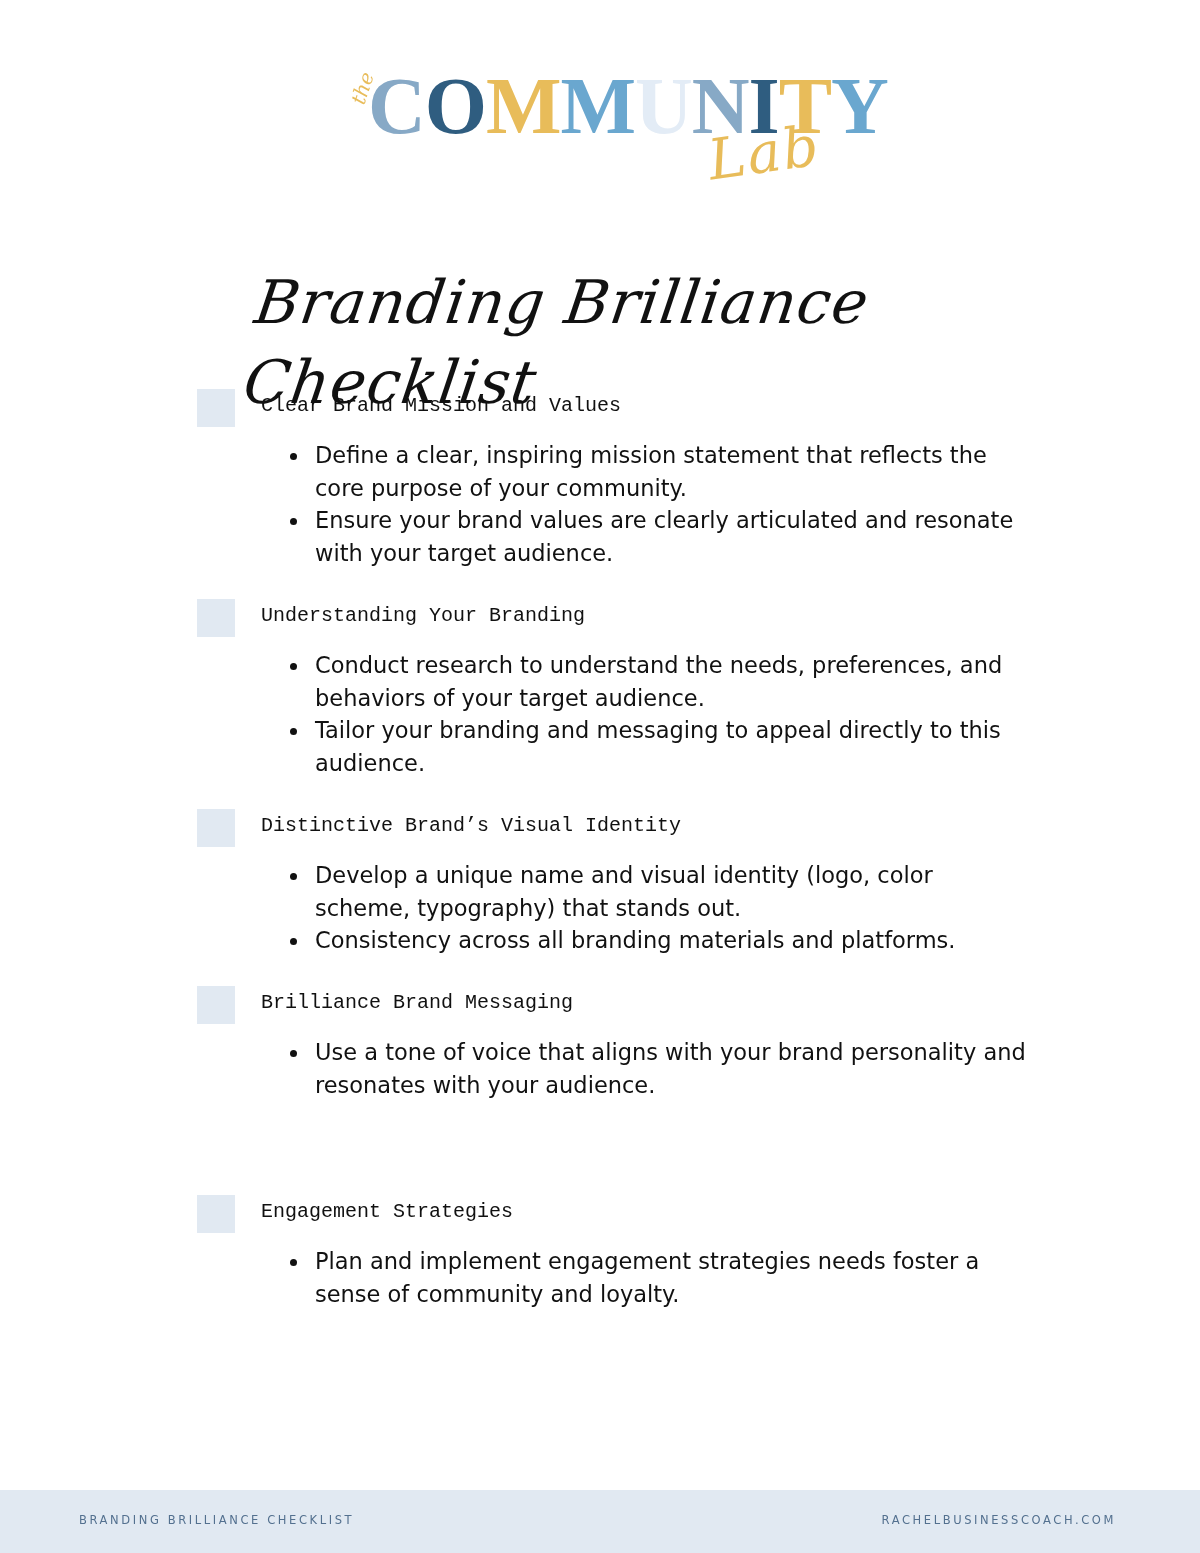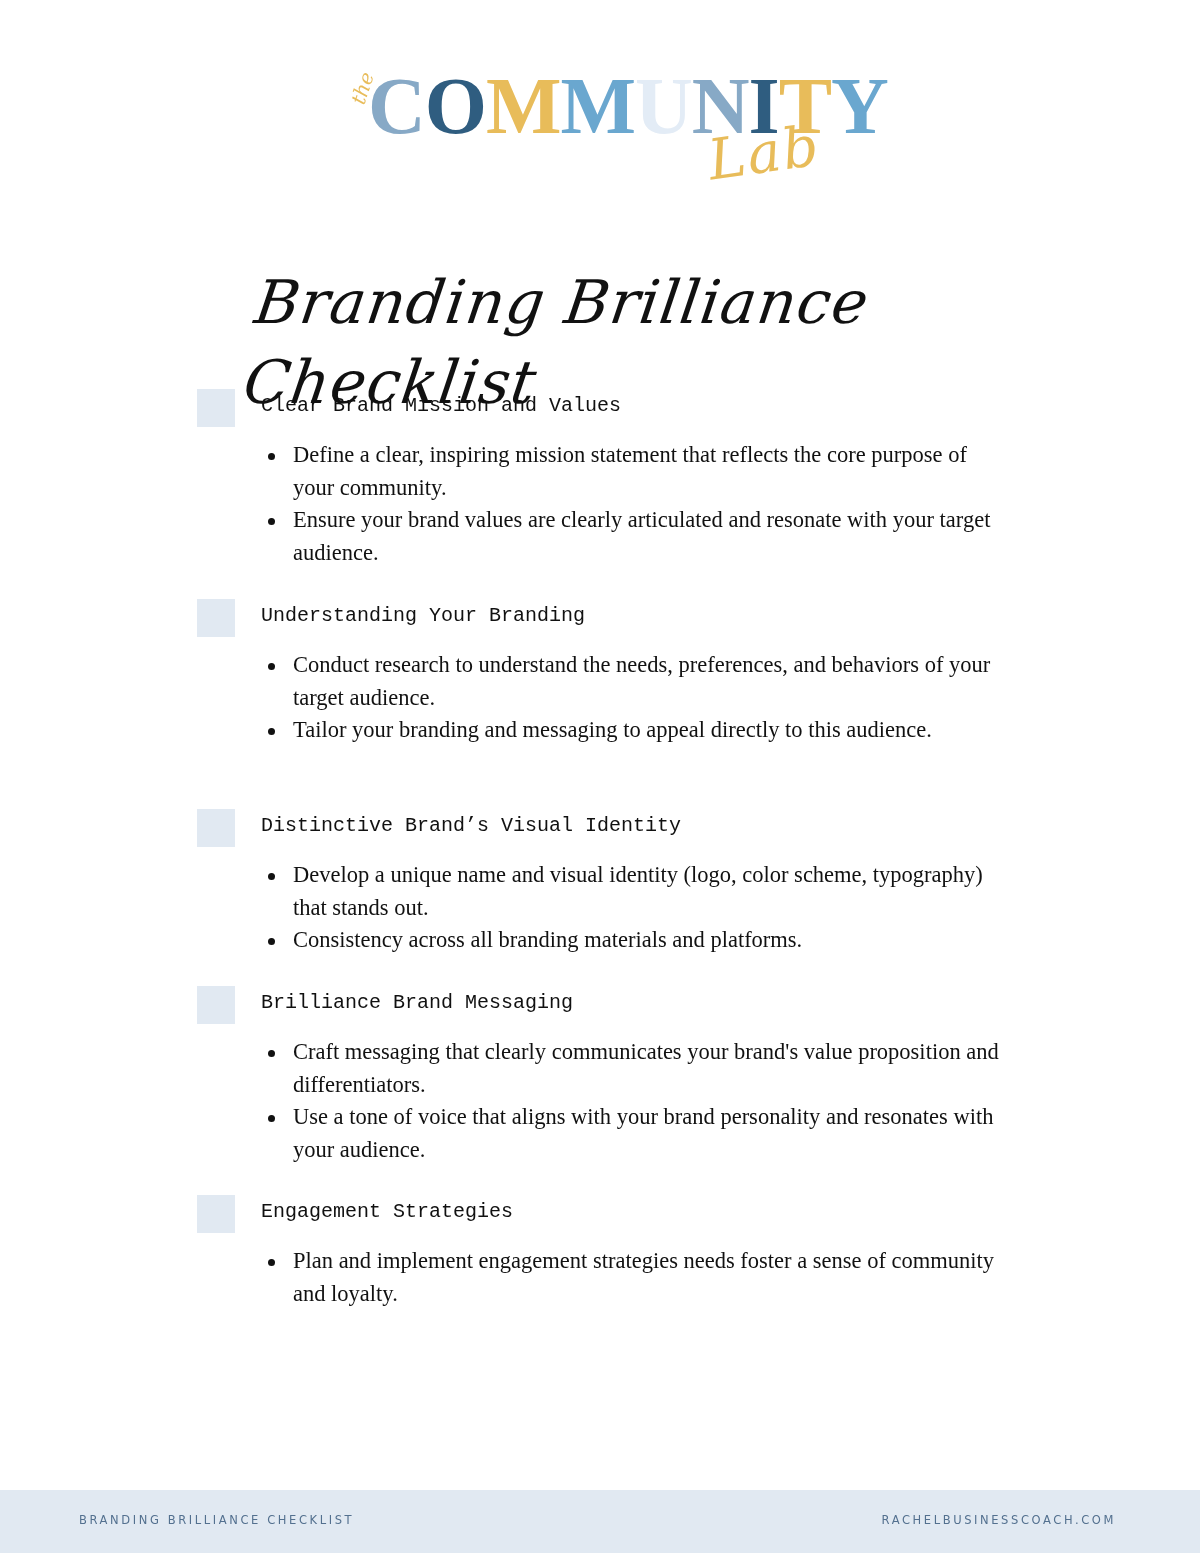--- a/index.html
+++ b/index.html
@@ -49,7 +49,7 @@
       font-family: Liberation Mono, monospace; font-size: 20px; line-height: 30px;
       color: #111111; white-space: nowrap;
     }
-    .bullets { position: absolute; left: 68px; top: 50px; width: 740px; list-style: none; font-family: Liberation Serif, serif; }
+    .bullets { position: absolute; left: 90px; top: 50px; width: 740px; list-style: none; }
     .bullets li {
       position: relative; padding-left: 28px;
       font-size: 22.5px; line-height: 32.5px; color: #111111;

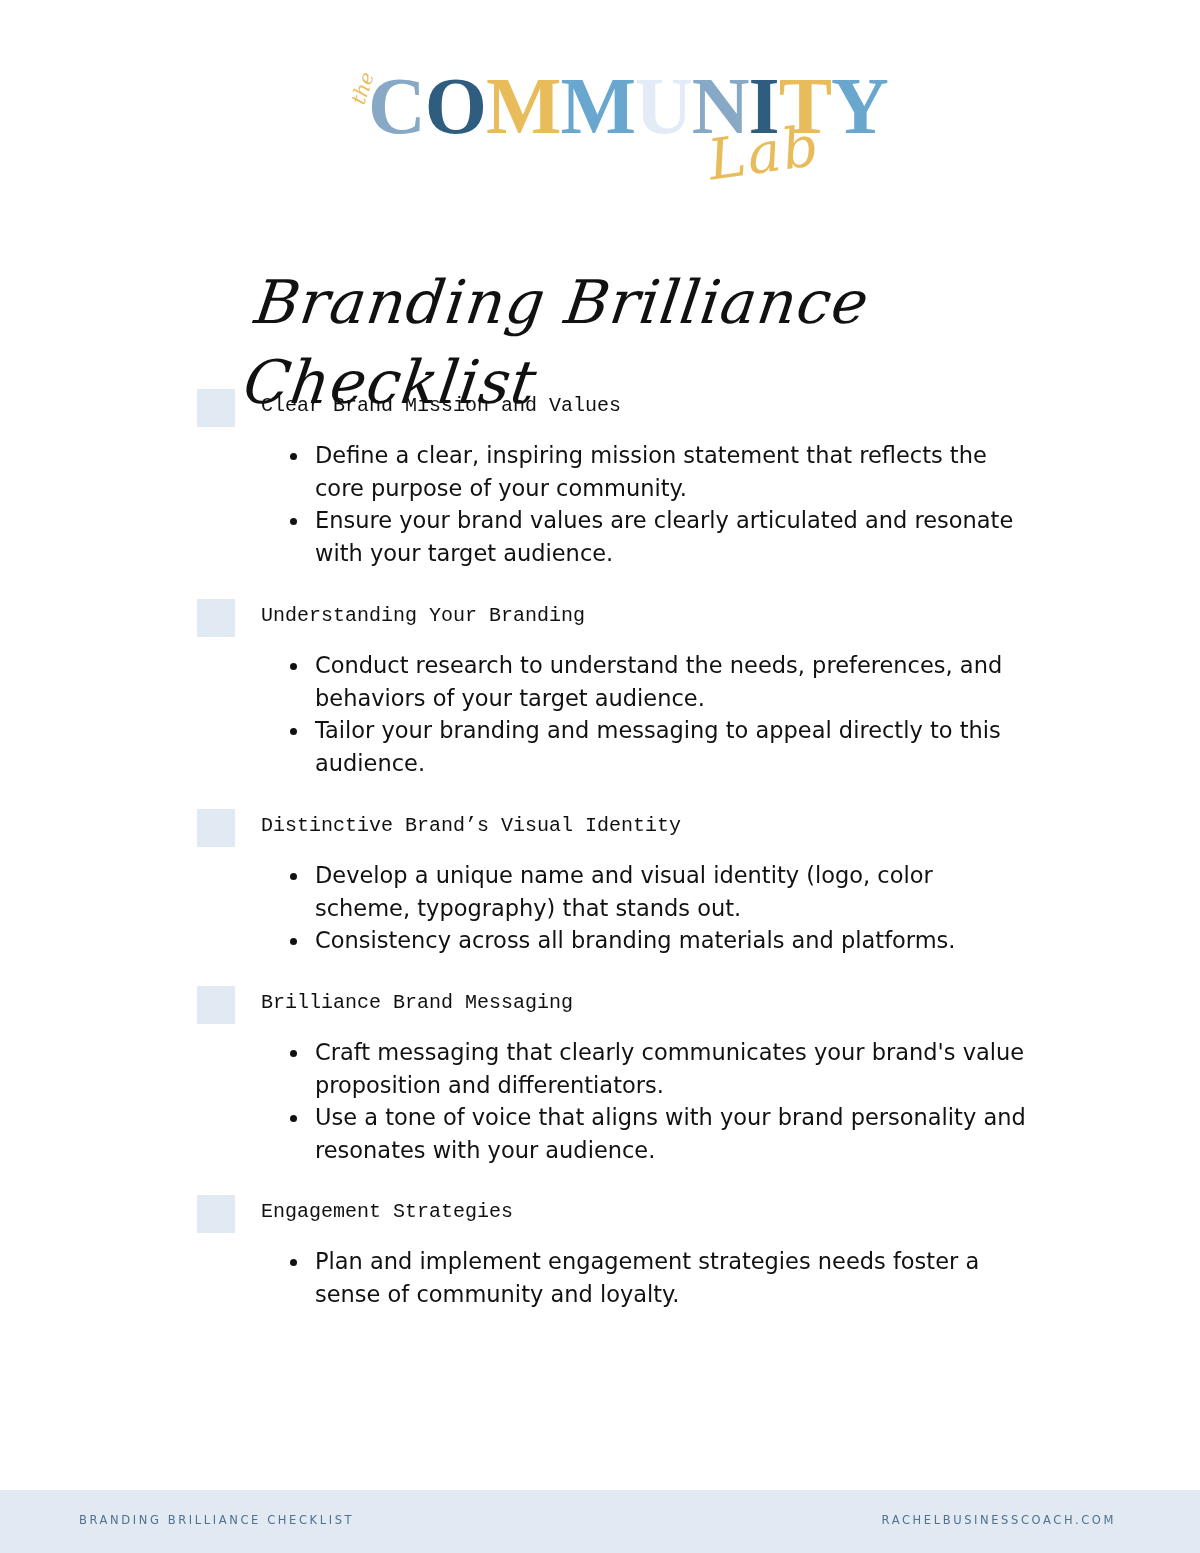--- a/index.html
+++ b/index.html
@@ -115,7 +115,6 @@
   <div class="checkbox" role="checkbox" aria-checked="false"></div>
   <div class="section-title">Brilliance Brand Messaging</div>
   <ul class="bullets">
-    <li>Craft messaging that clearly communicates your brand's value proposition and differentiators.</li>
     <li>Use a tone of voice that aligns with your brand personality and resonates with your audience.</li>
   </ul>
 </div>

